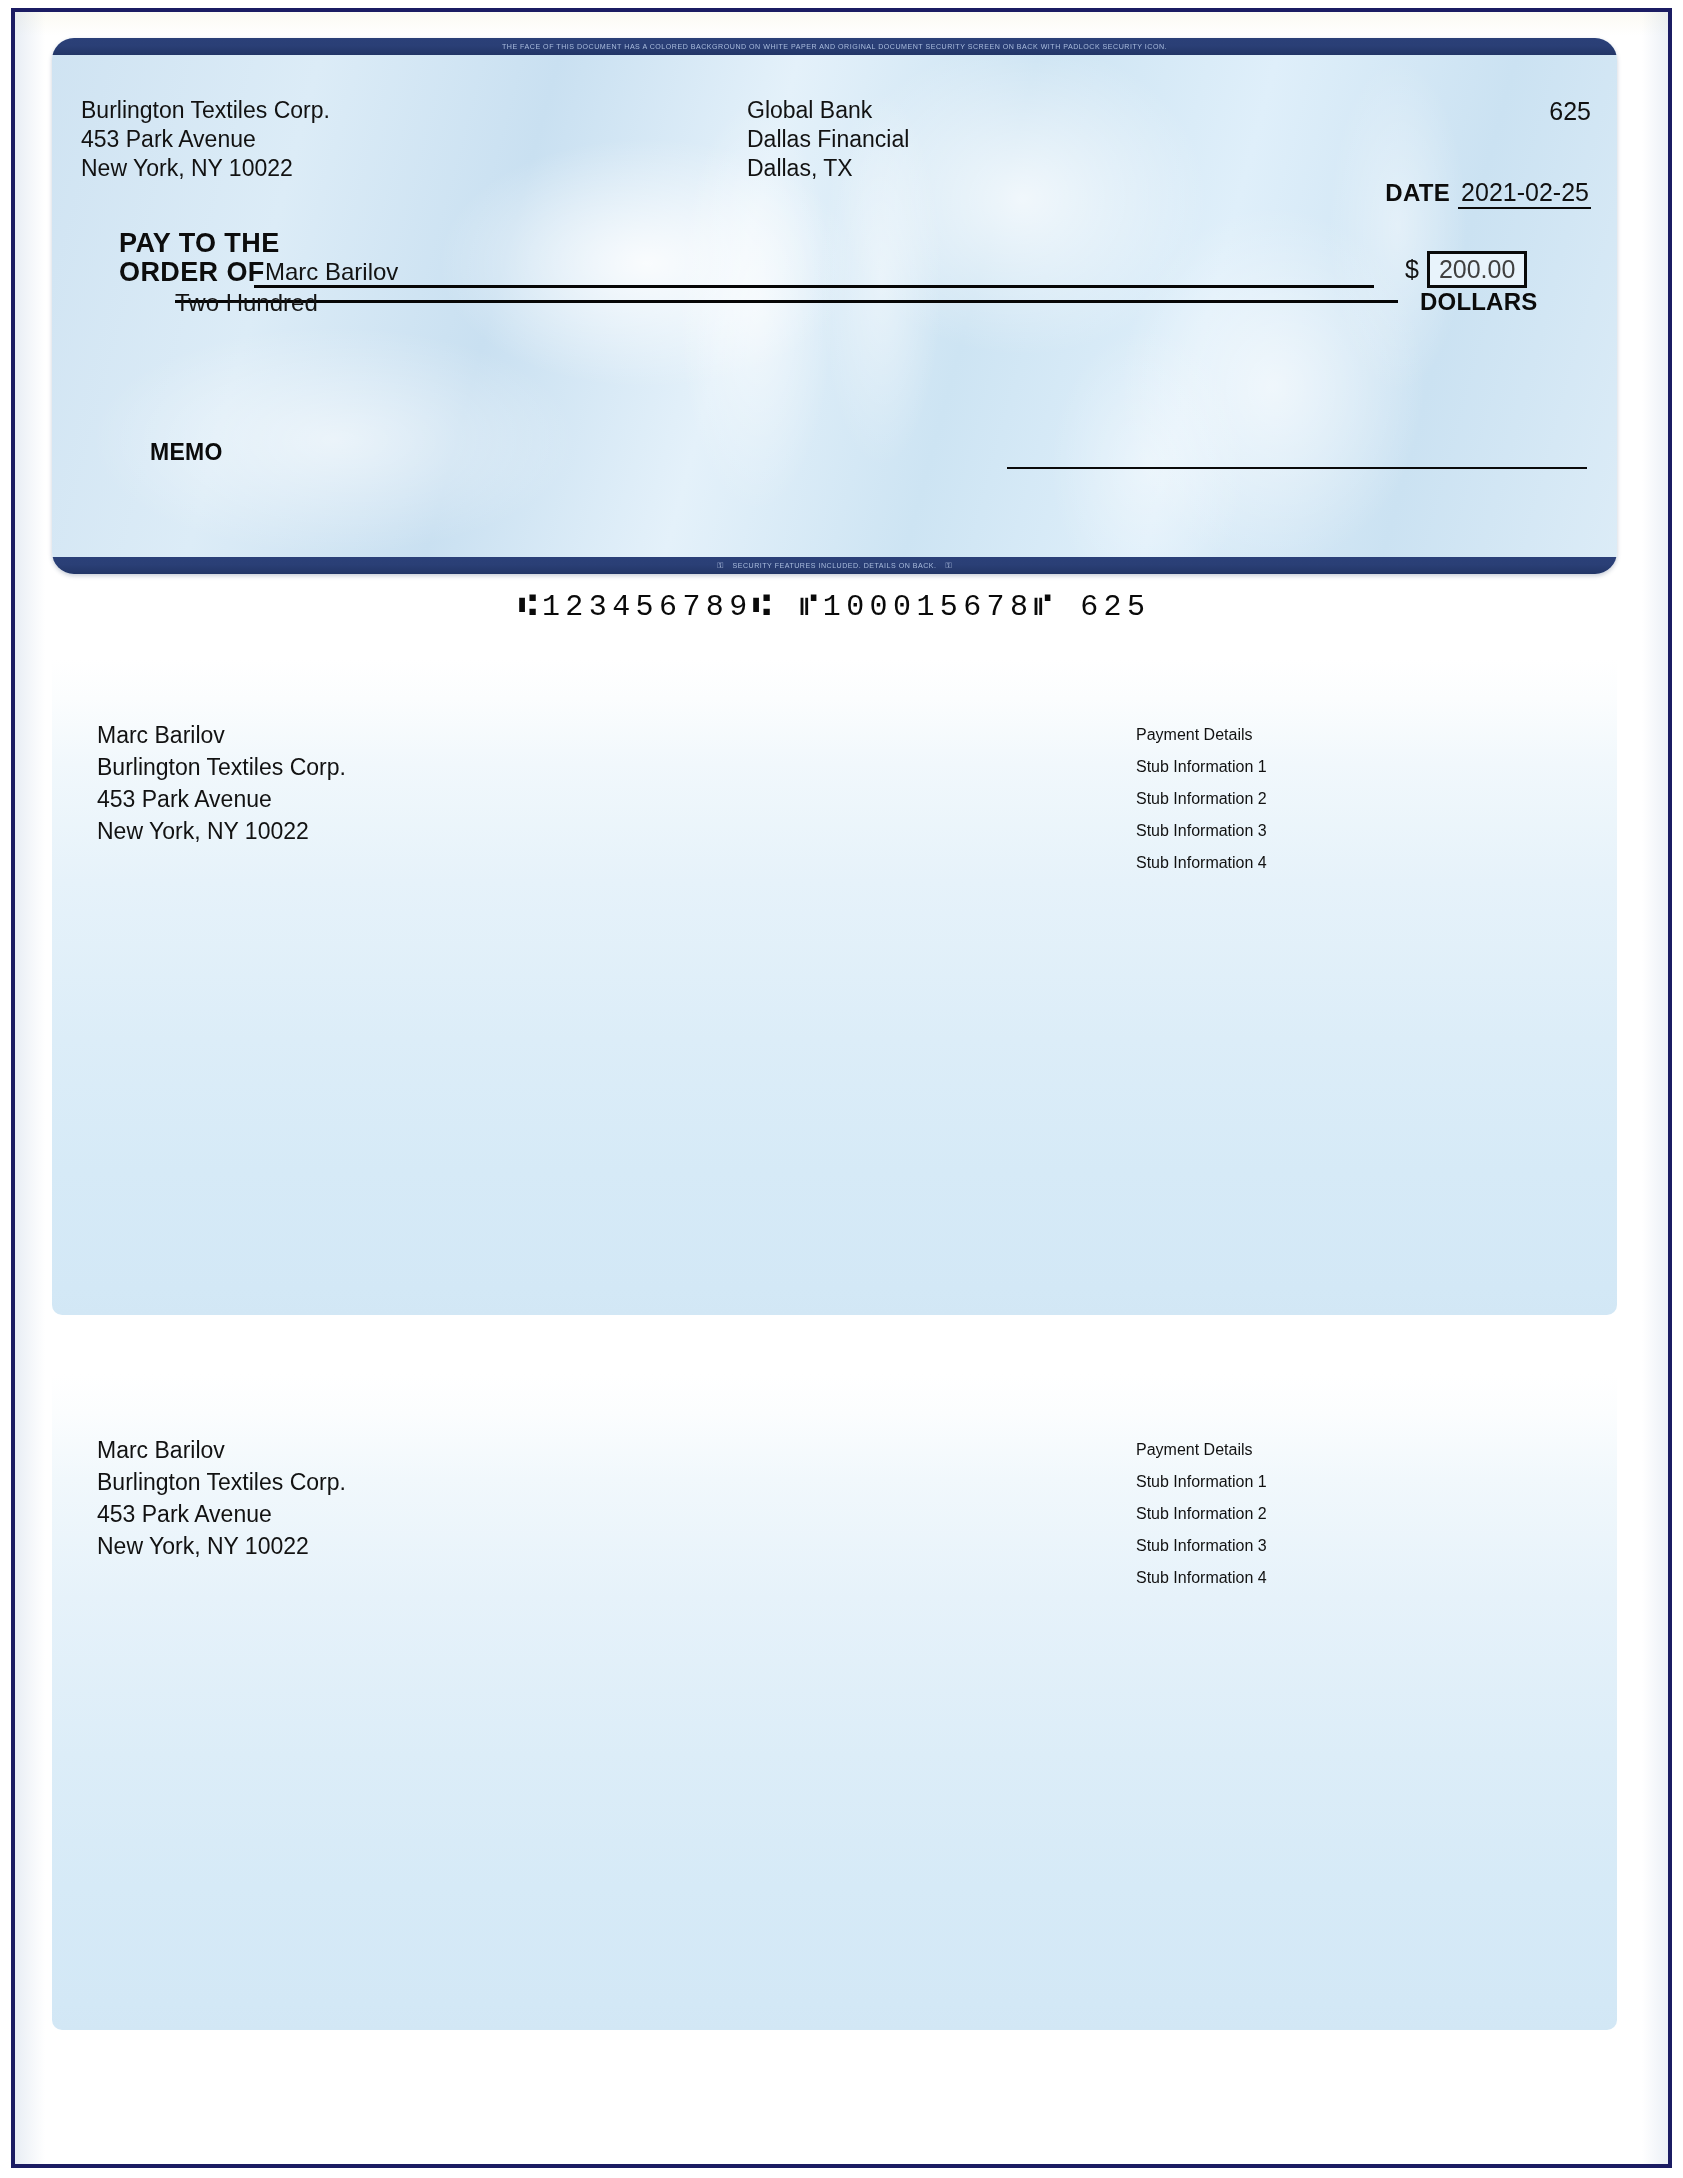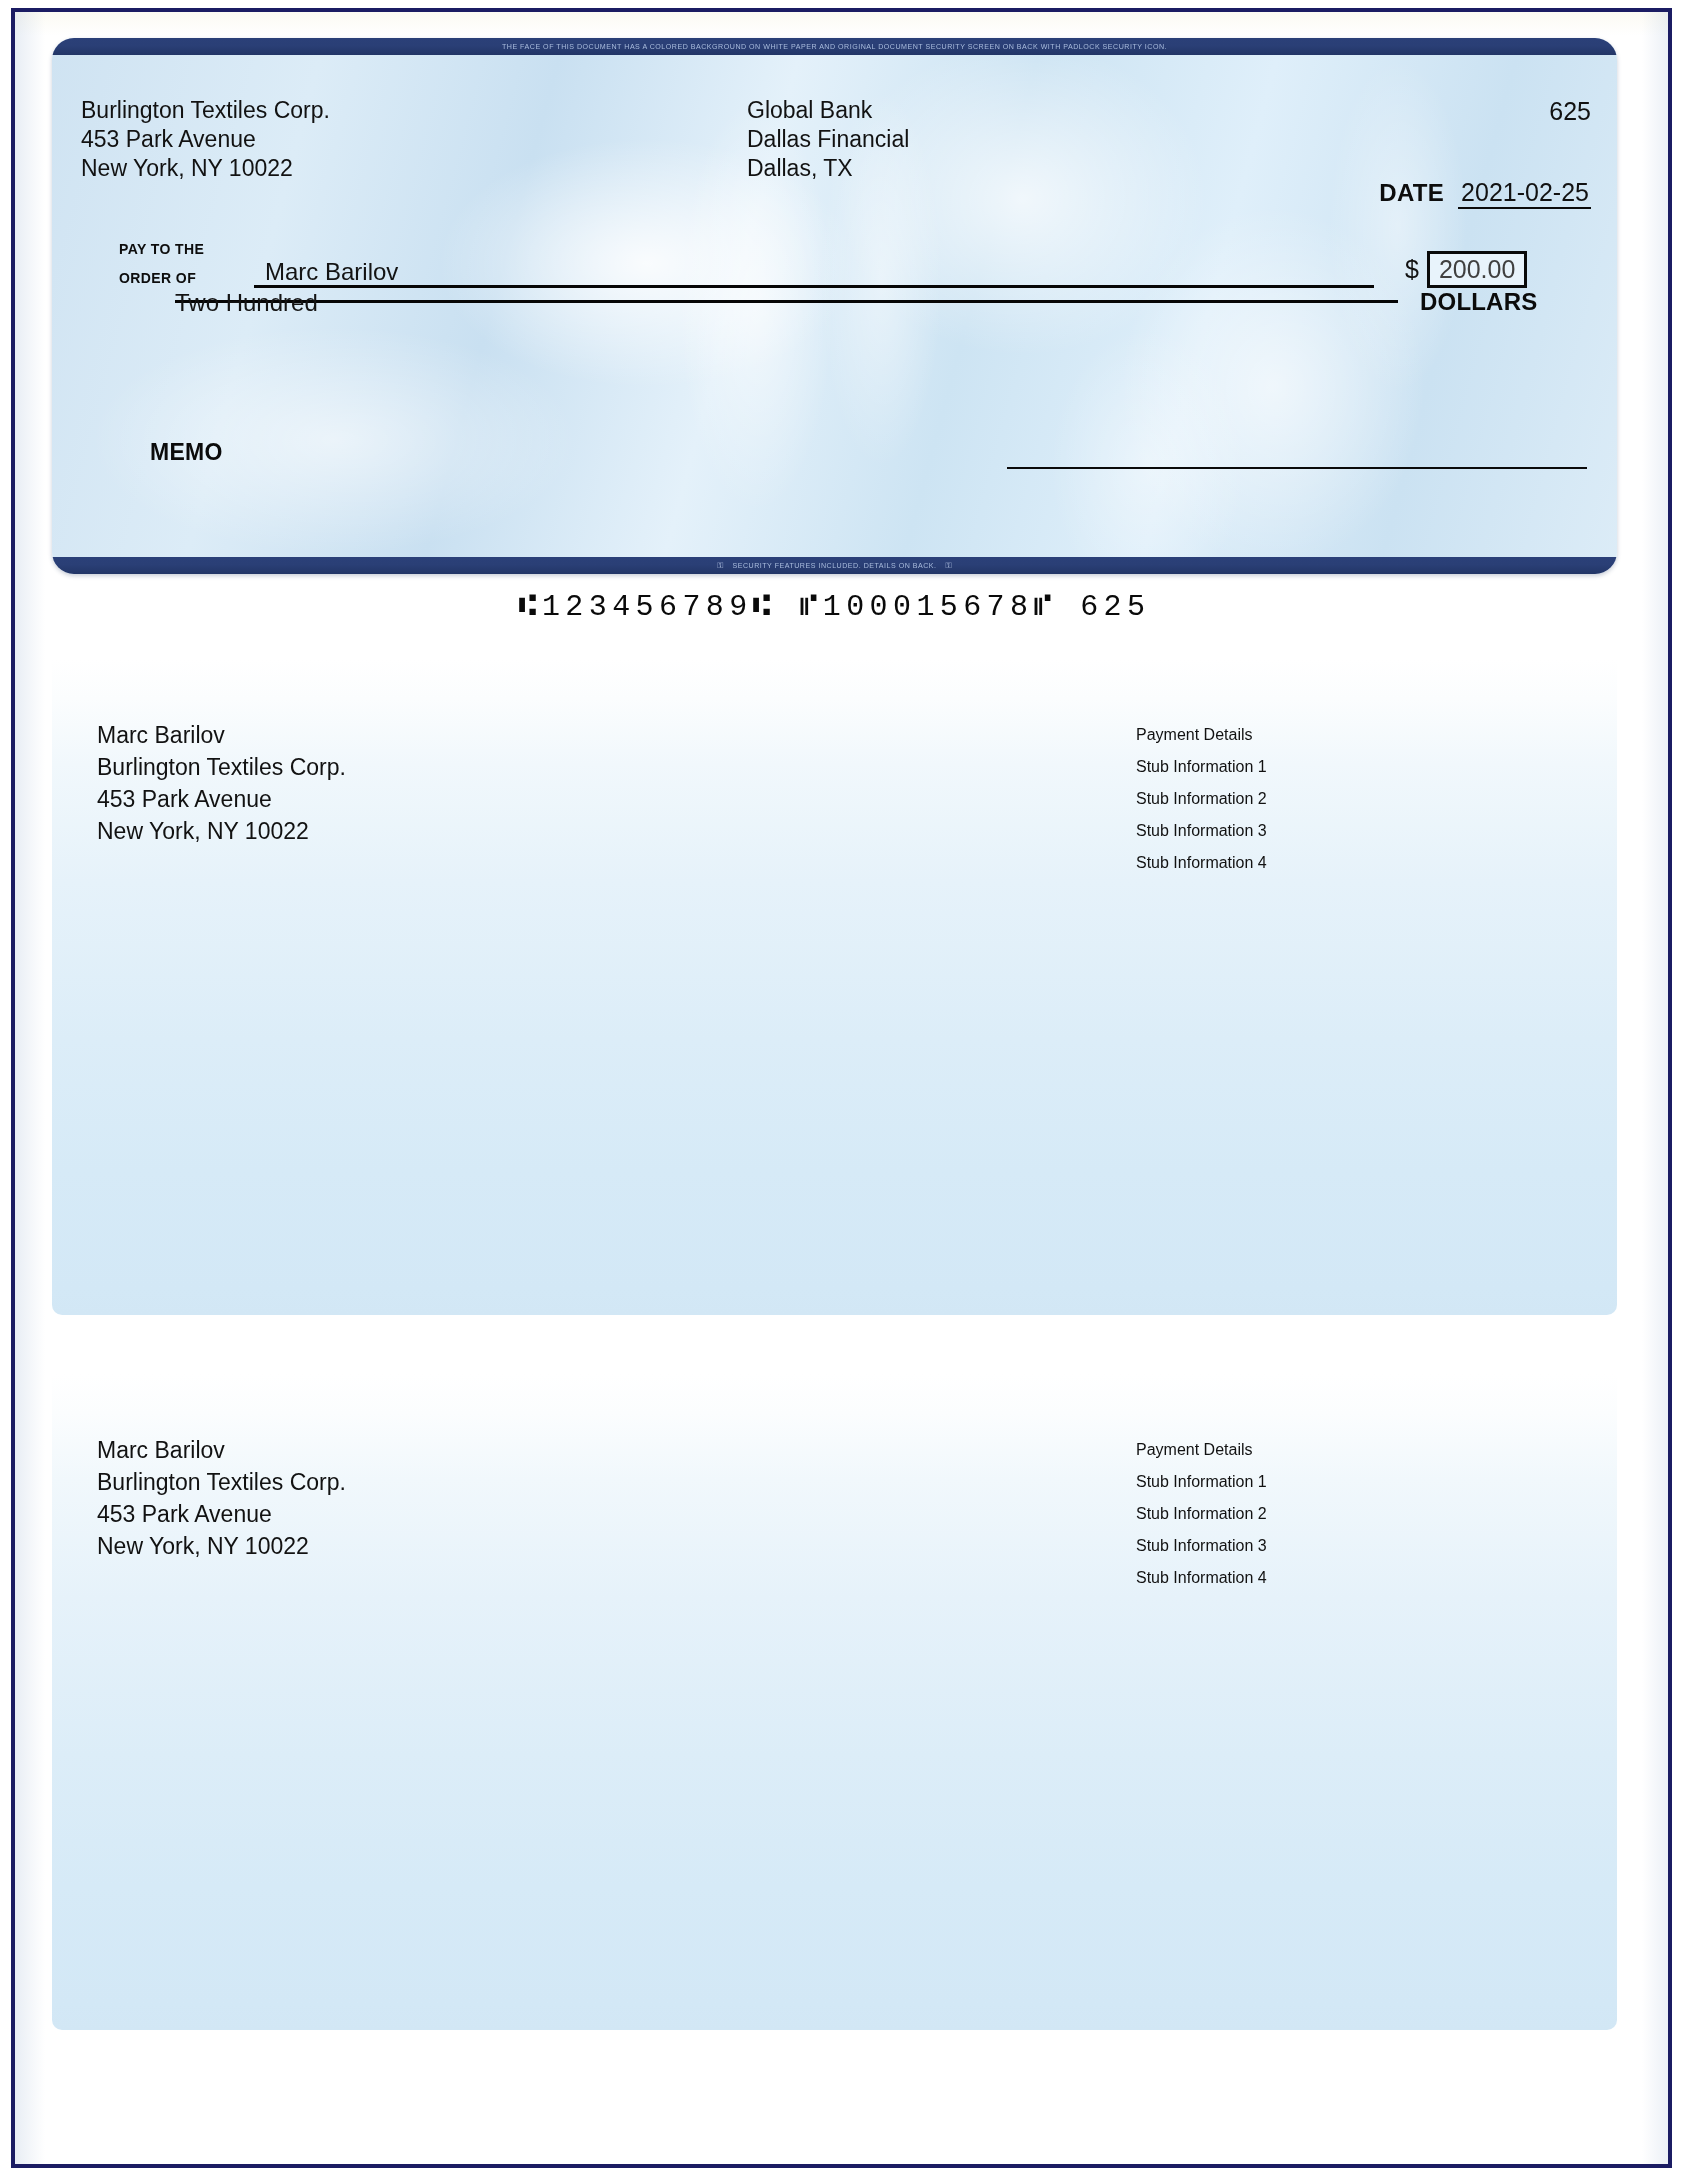--- a/index.html
+++ b/index.html
@@ -136,7 +136,7 @@
     right: 26px; top: 124px;
     display: flex;
     align-items: baseline;
-    gap: 14px;
+    gap: 8px;
   }
   #date-label { font-size: 24px; font-weight: bold; color: #0d0d0d; letter-spacing: 0.3px; }
   #date-value {

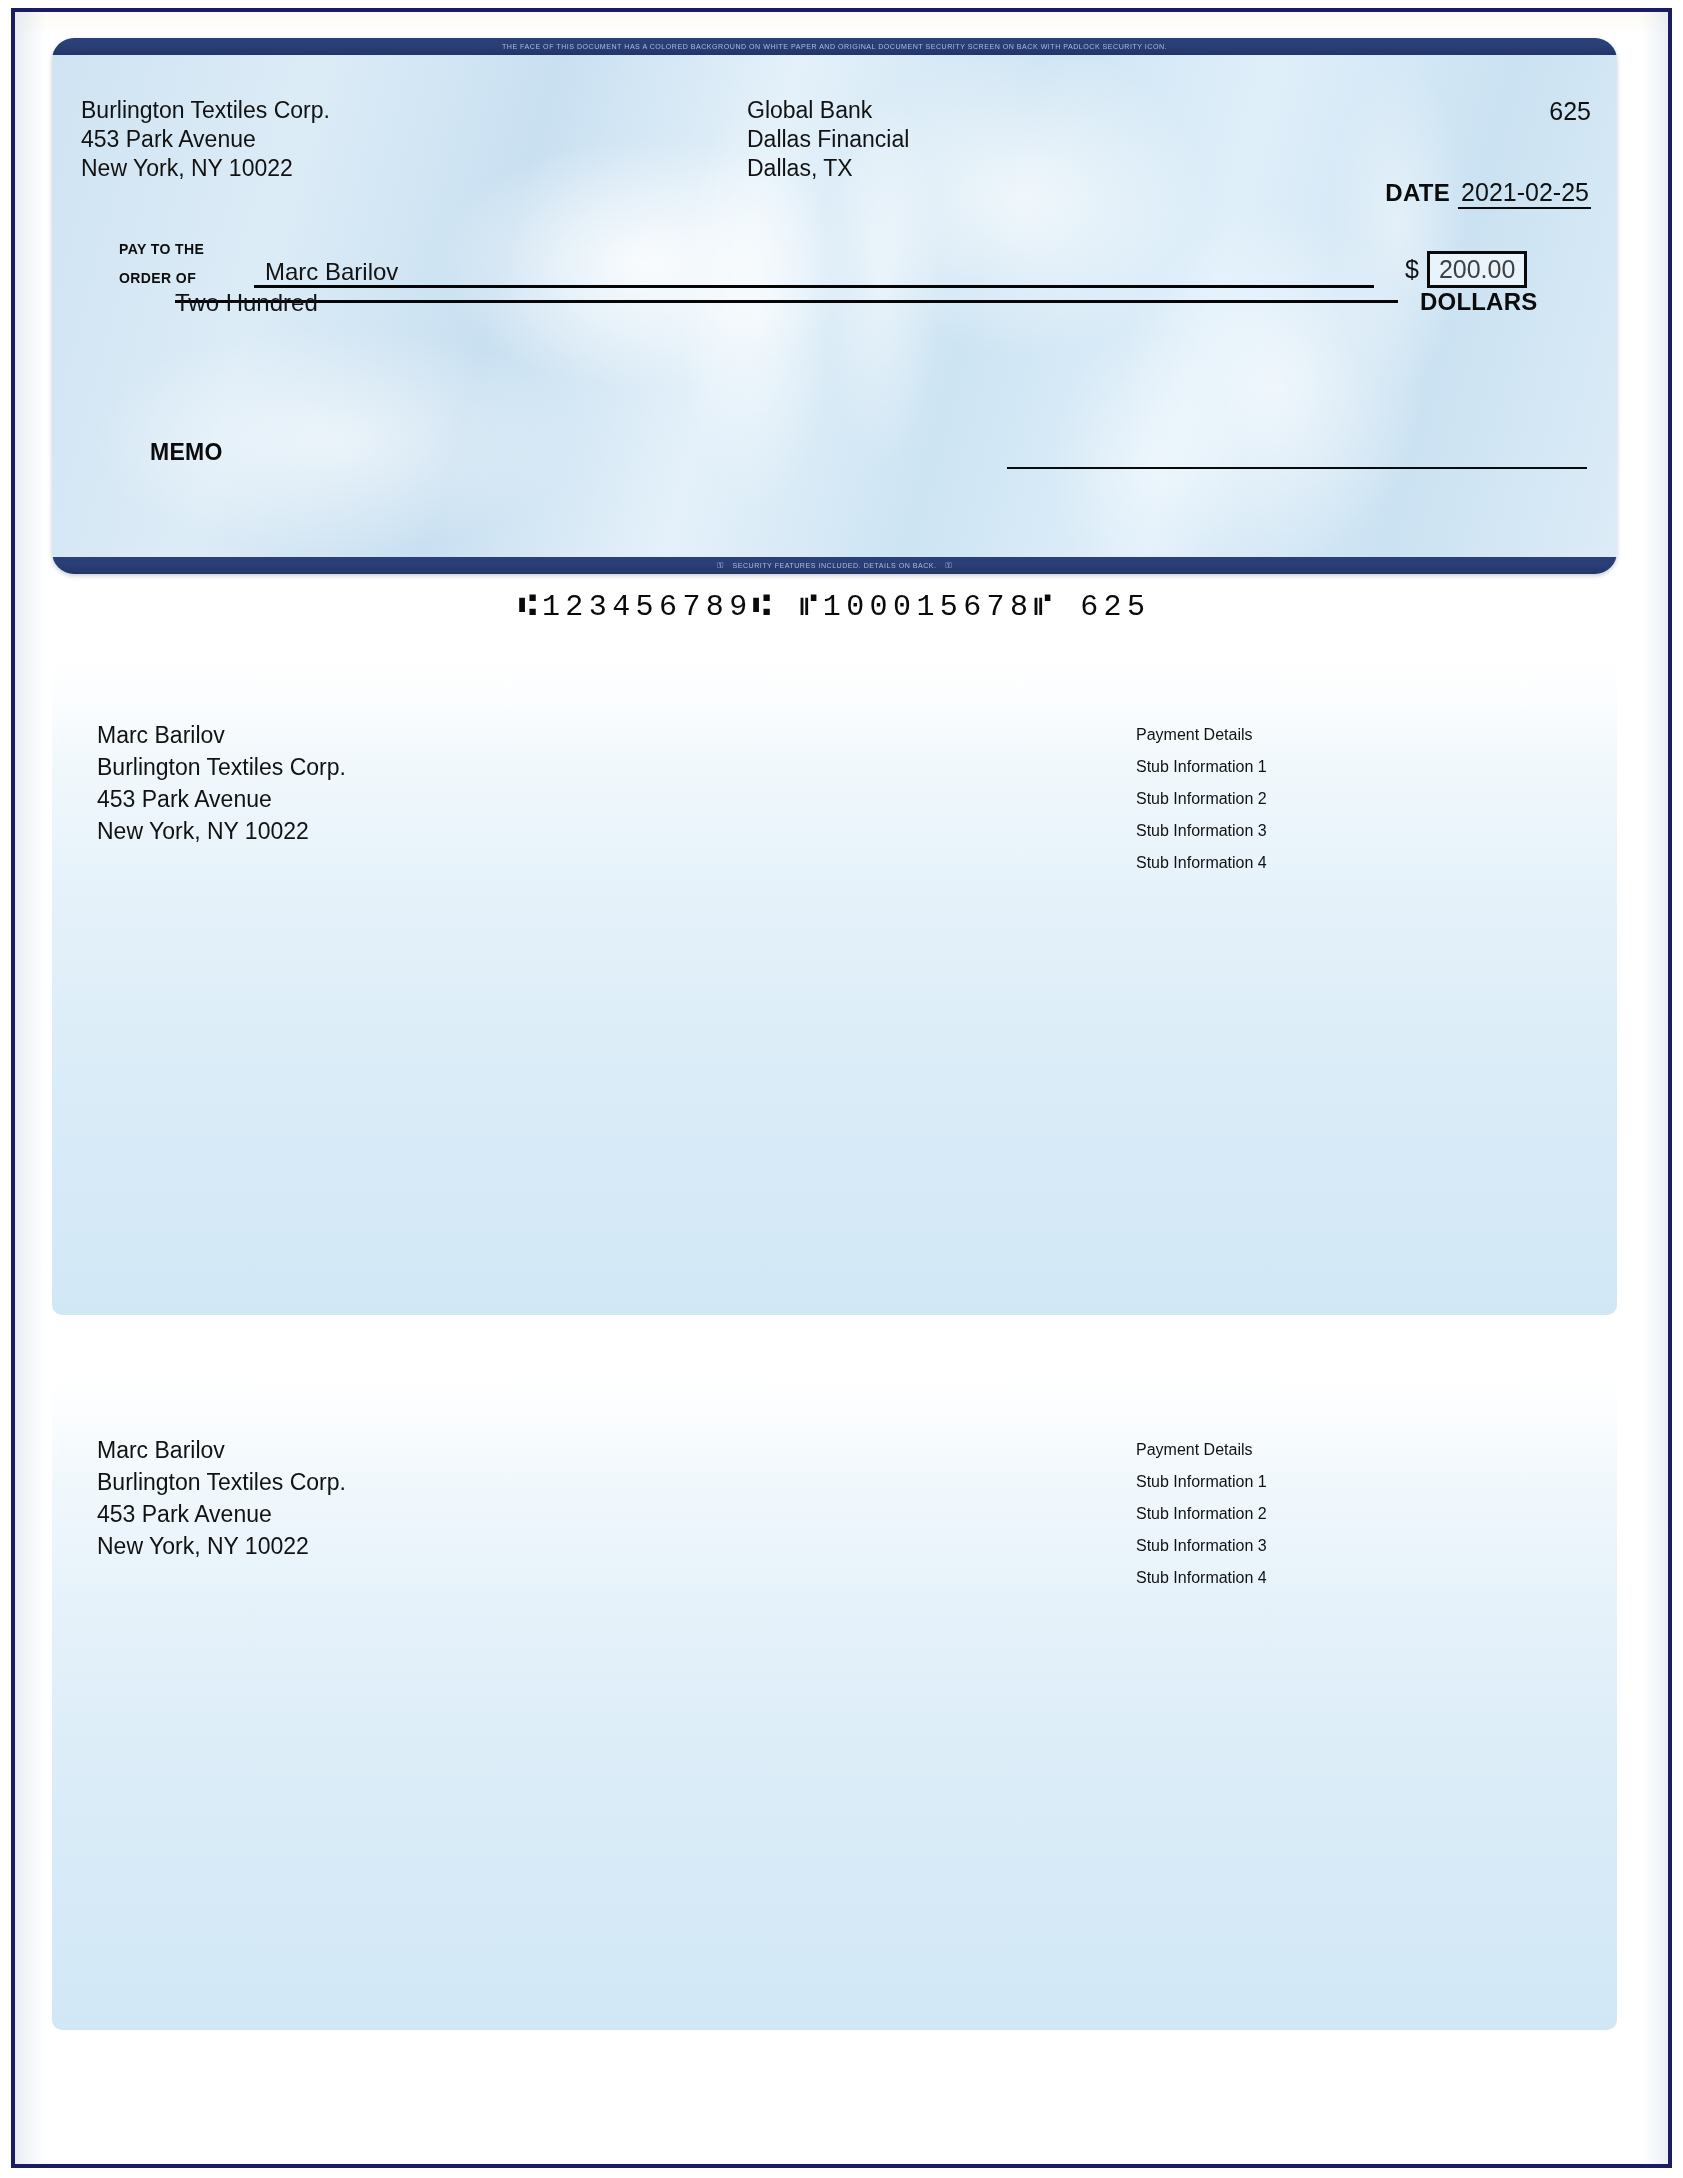--- a/index.html
+++ b/index.html
@@ -150,13 +150,12 @@
   #pay-label {
     position: absolute;
     left: 67px; top: 174px;
-    font-size: 14px;
+    font-size: 27px;
     font-weight: bold;
     letter-spacing: 0.4px;
     line-height: 29px;
     color: #0d0d0d;
     white-space: pre-line;
-    margin-top: 6px;
   }
   #payee-wrap {
     position: absolute;

